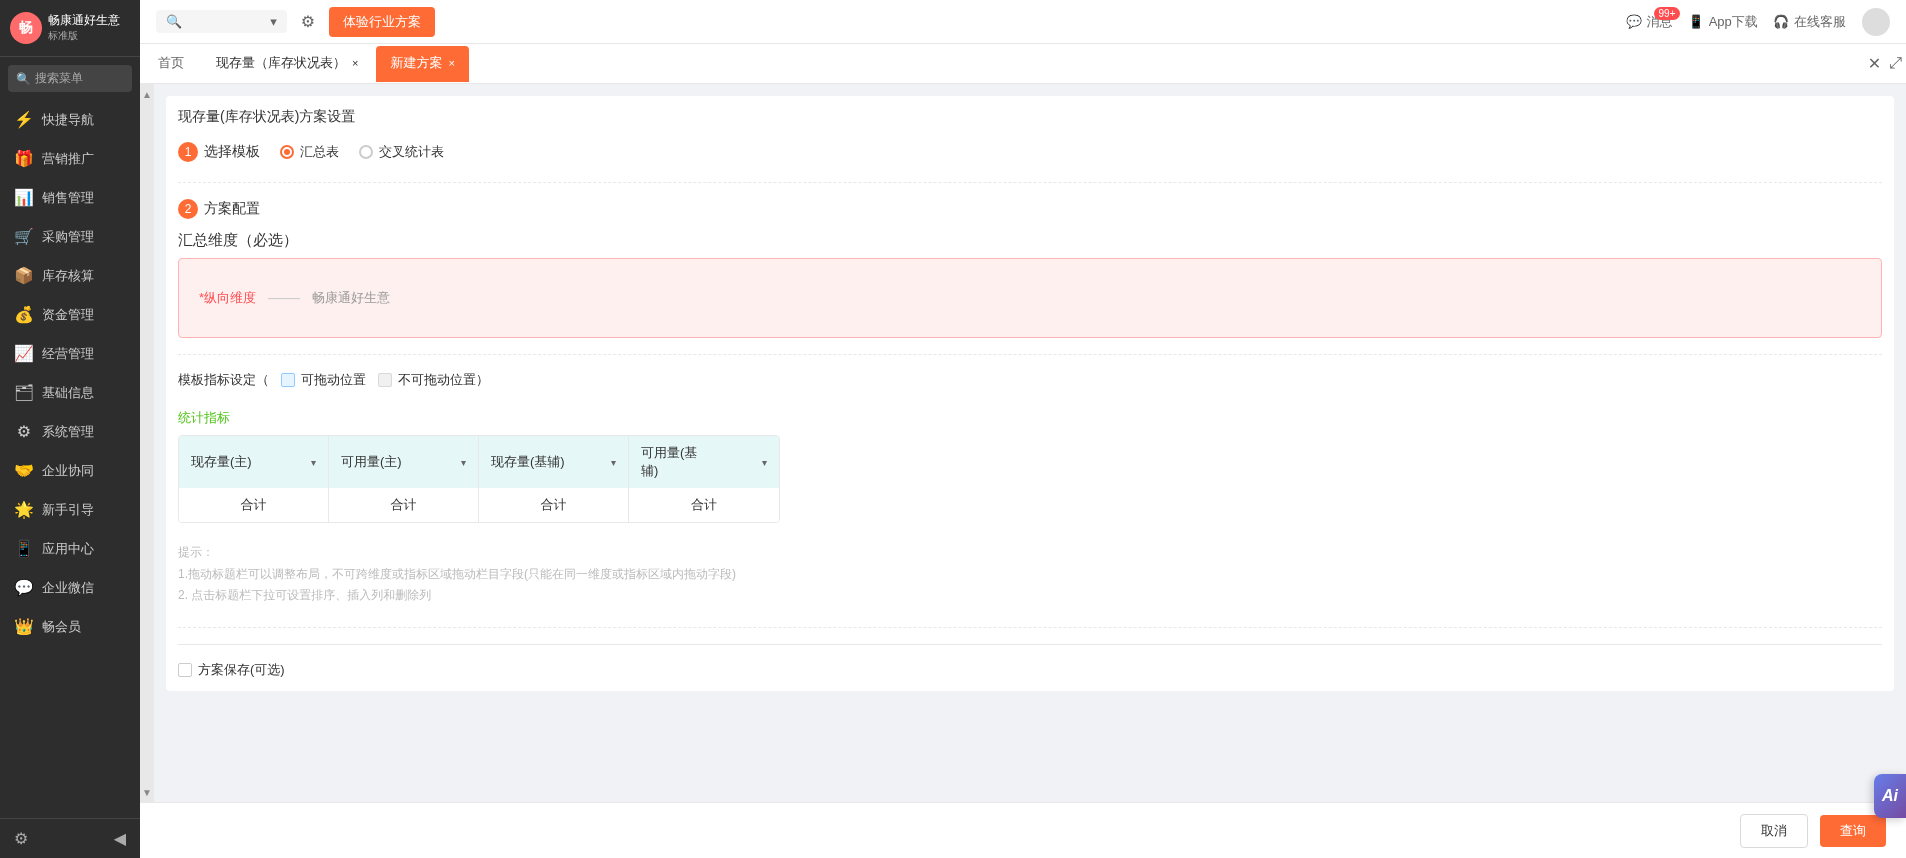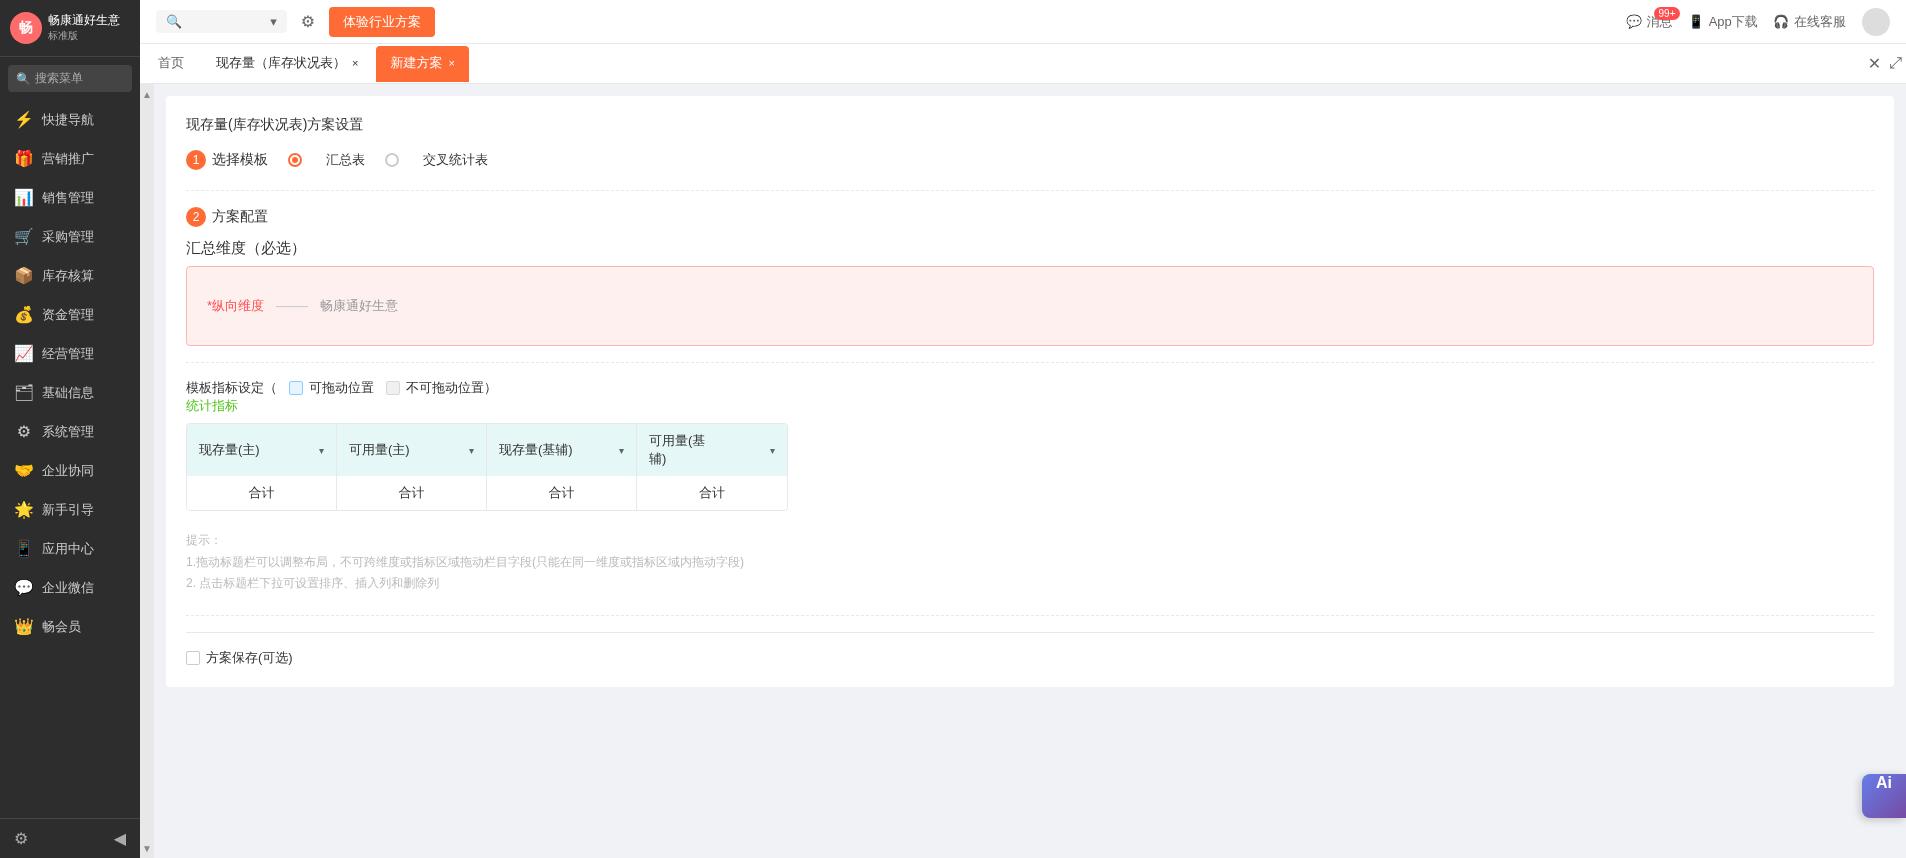--- a/index.html
+++ b/index.html
@@ -194,7 +194,7 @@
       background: #fff;
       margin: 12px;
       border-radius: 4px;
-      padding: 20px;
+      padding: 12px;
     }
     .panel-title {
       font-size: 14px;

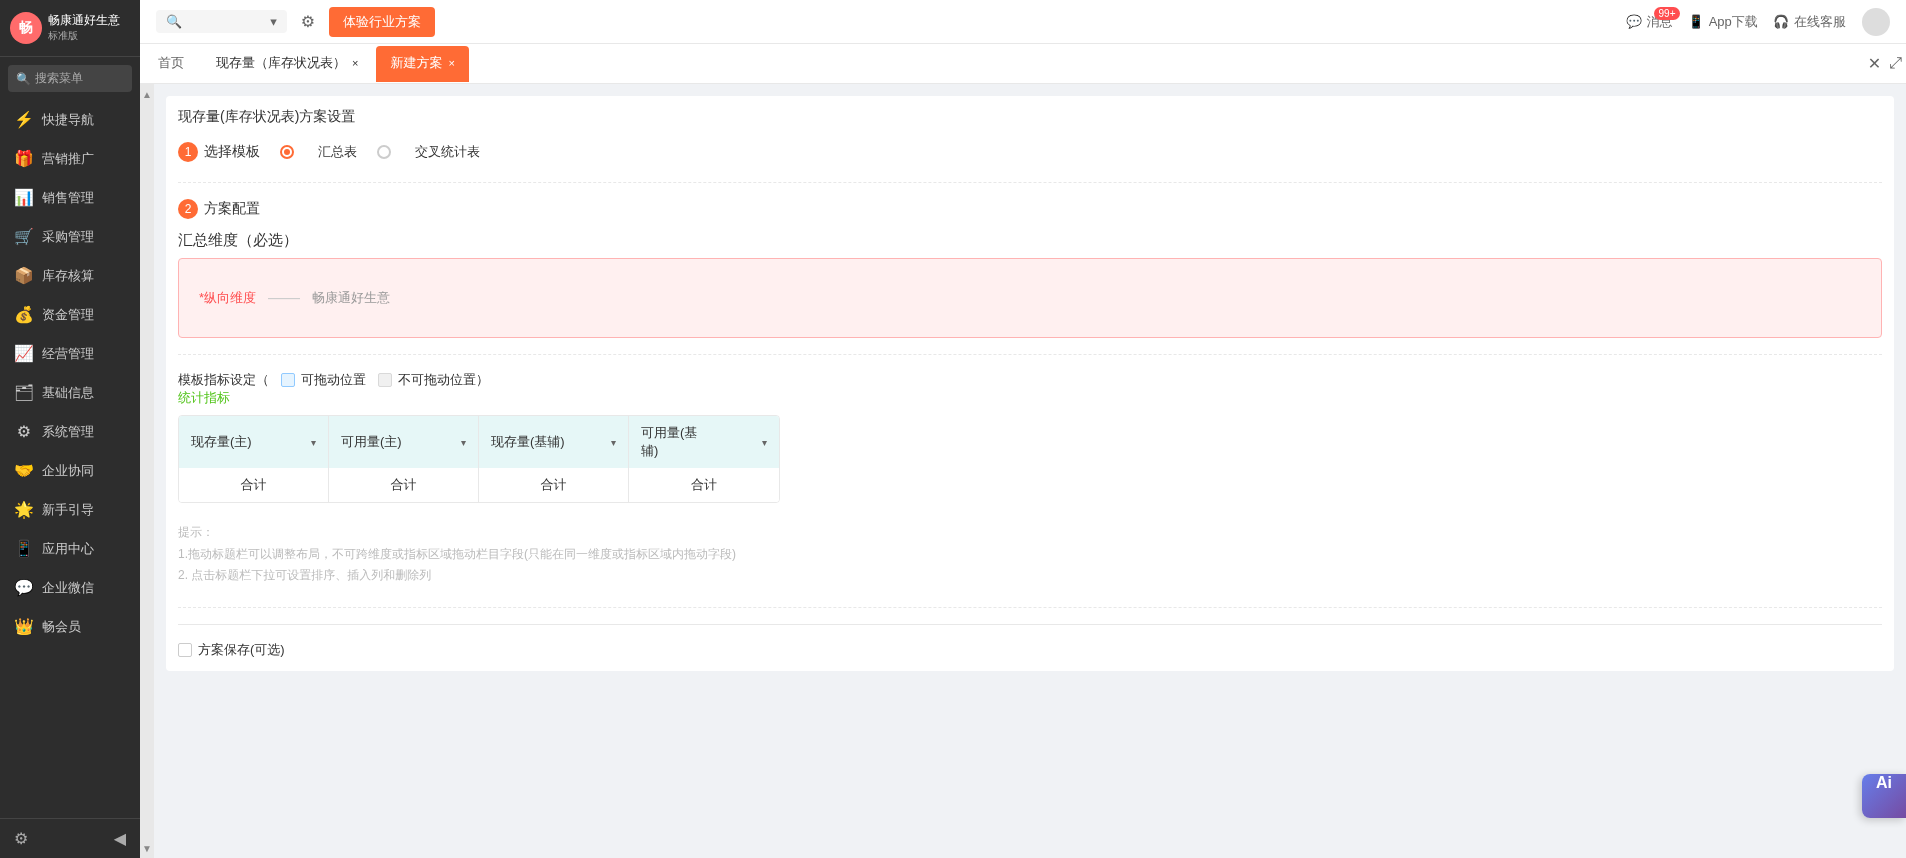--- a/index.html
+++ b/index.html
@@ -240,7 +240,7 @@
     .radio-item {
       display: flex;
       align-items: center;
-      gap: 24px;
+      gap: 6px;
       cursor: pointer;
       font-size: 13px;
       color: #333;

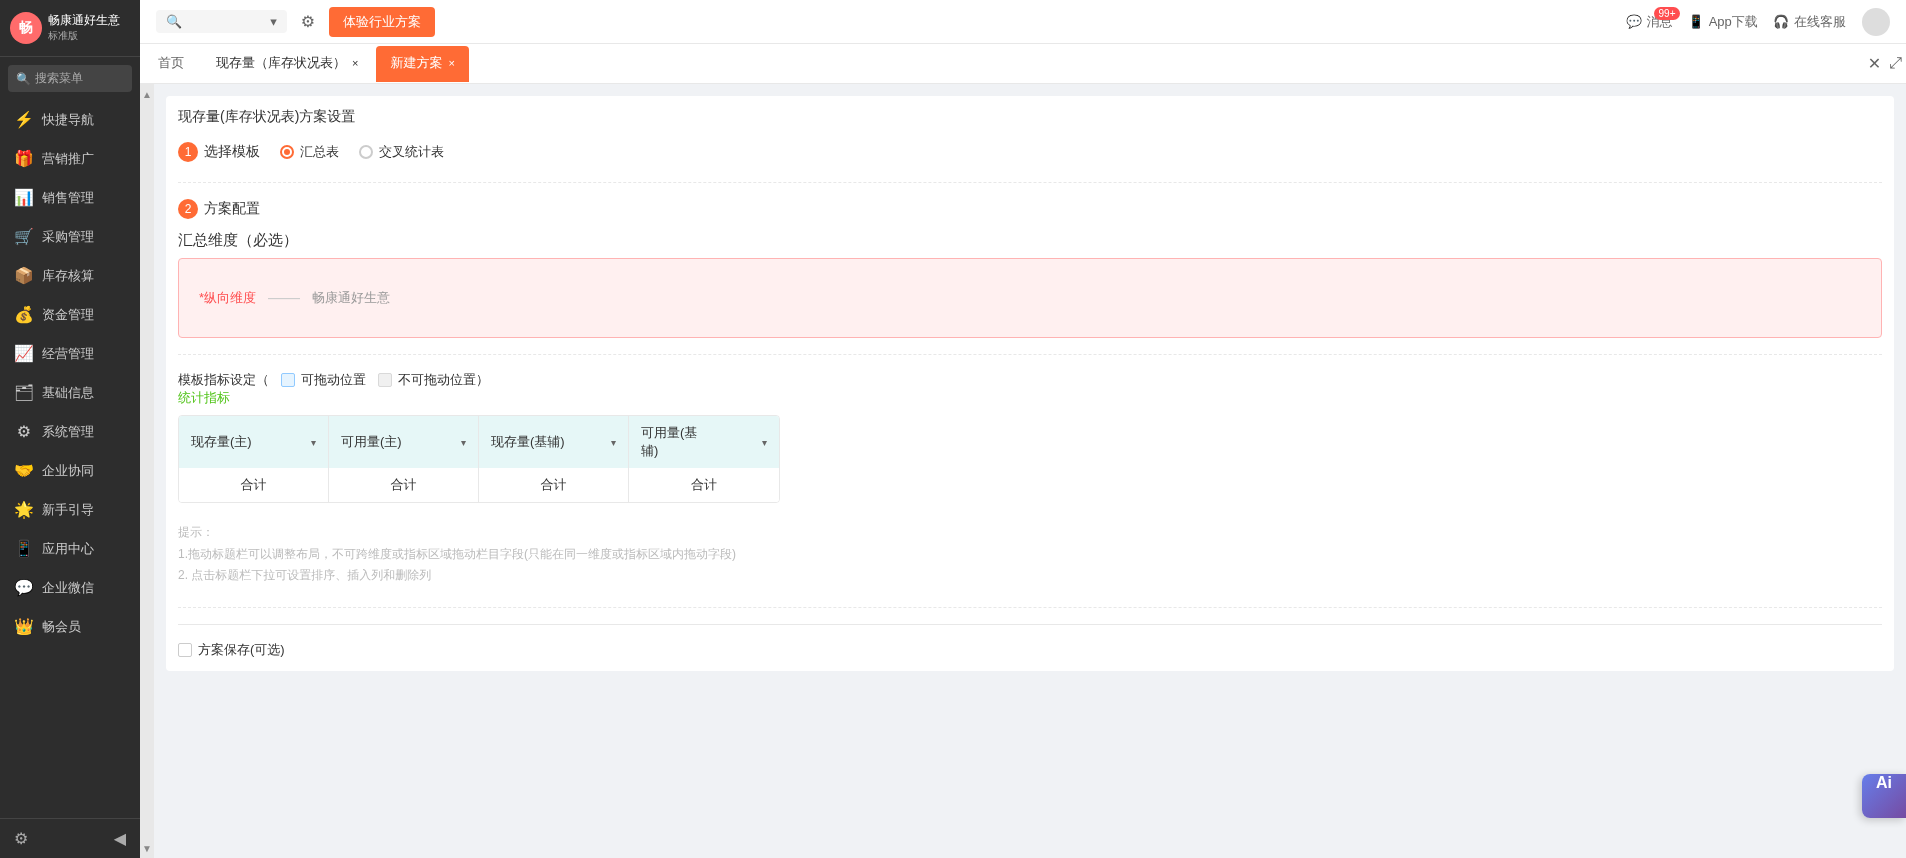--- a/index.html
+++ b/index.html
@@ -307,7 +307,7 @@
       display: flex;
       align-items: center;
       gap: 12px;
-      margin-bottom: 0;
+      margin-bottom: 20px;
       font-size: 13px;
       color: #333;
     }

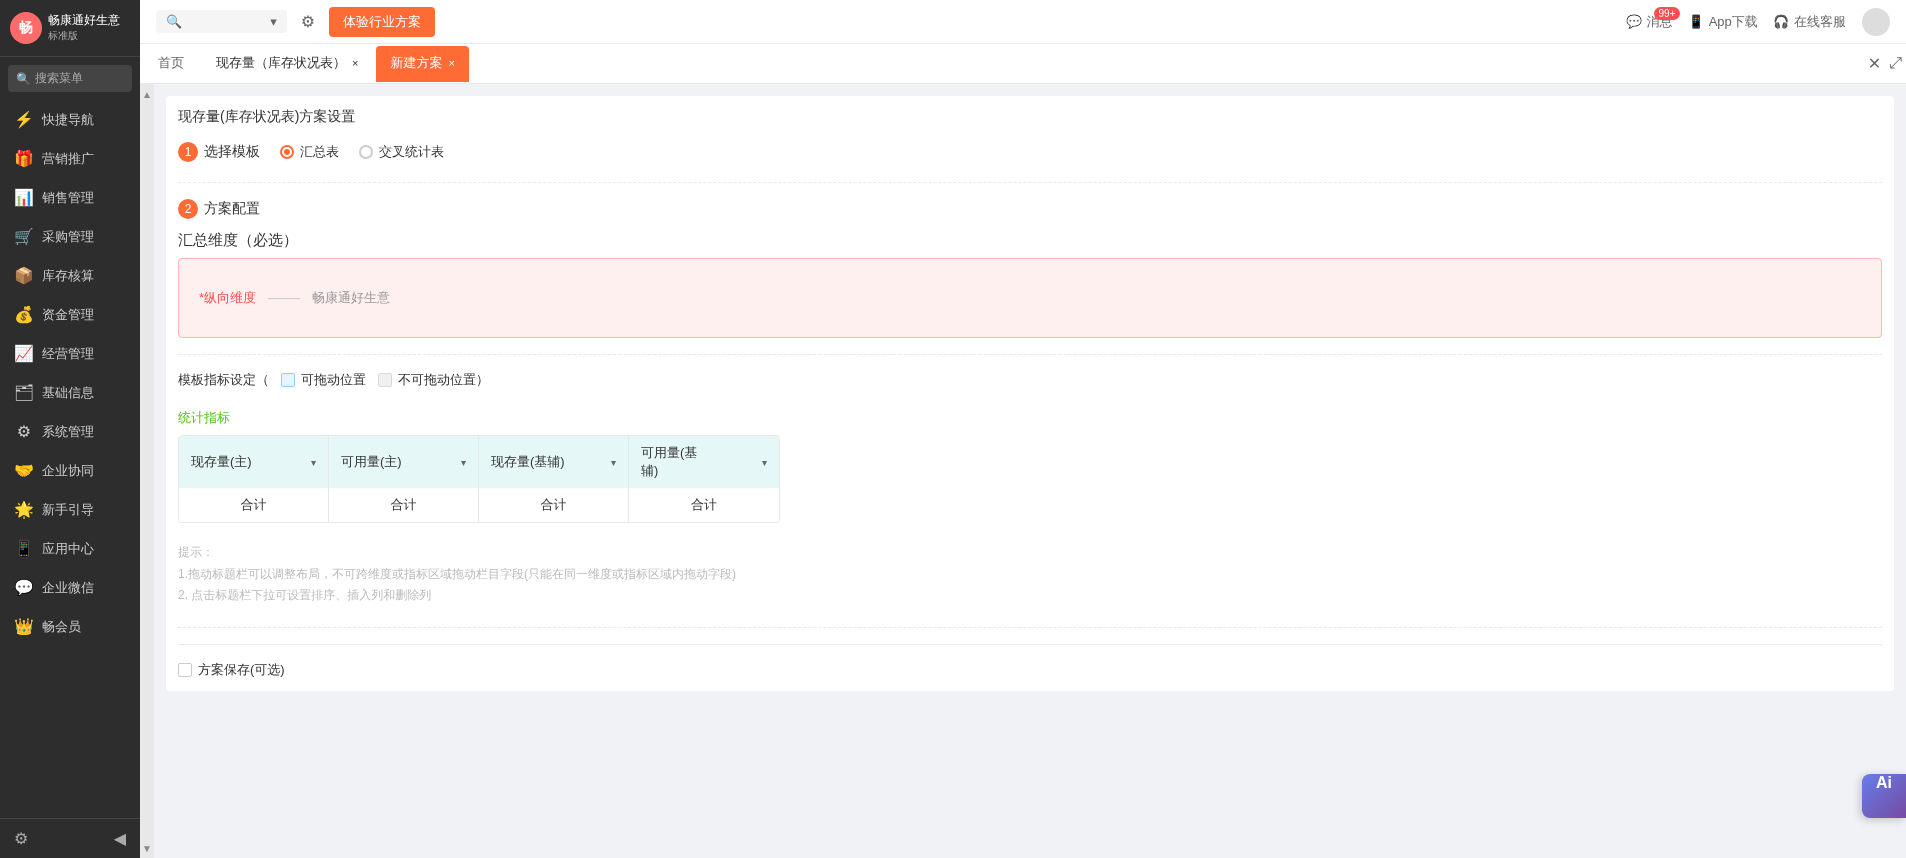--- a/index.html
+++ b/index.html
@@ -437,16 +437,17 @@
       bottom: 40px;
       background: linear-gradient(135deg, #667eea, #764ba2);
       color: white;
-      width: 44px;
+      width: 32px;
       height: 44px;
       display: flex;
-      align-items: flex-start;
+      align-items: center;
       justify-content: center;
       border-radius: 8px 0 0 8px;
       font-size: 16px;
       font-weight: bold;
       cursor: pointer;
       box-shadow: -2px 2px 8px rgba(0,0,0,0.2);
+      font-style: italic;
     }
 
     .main-layout {

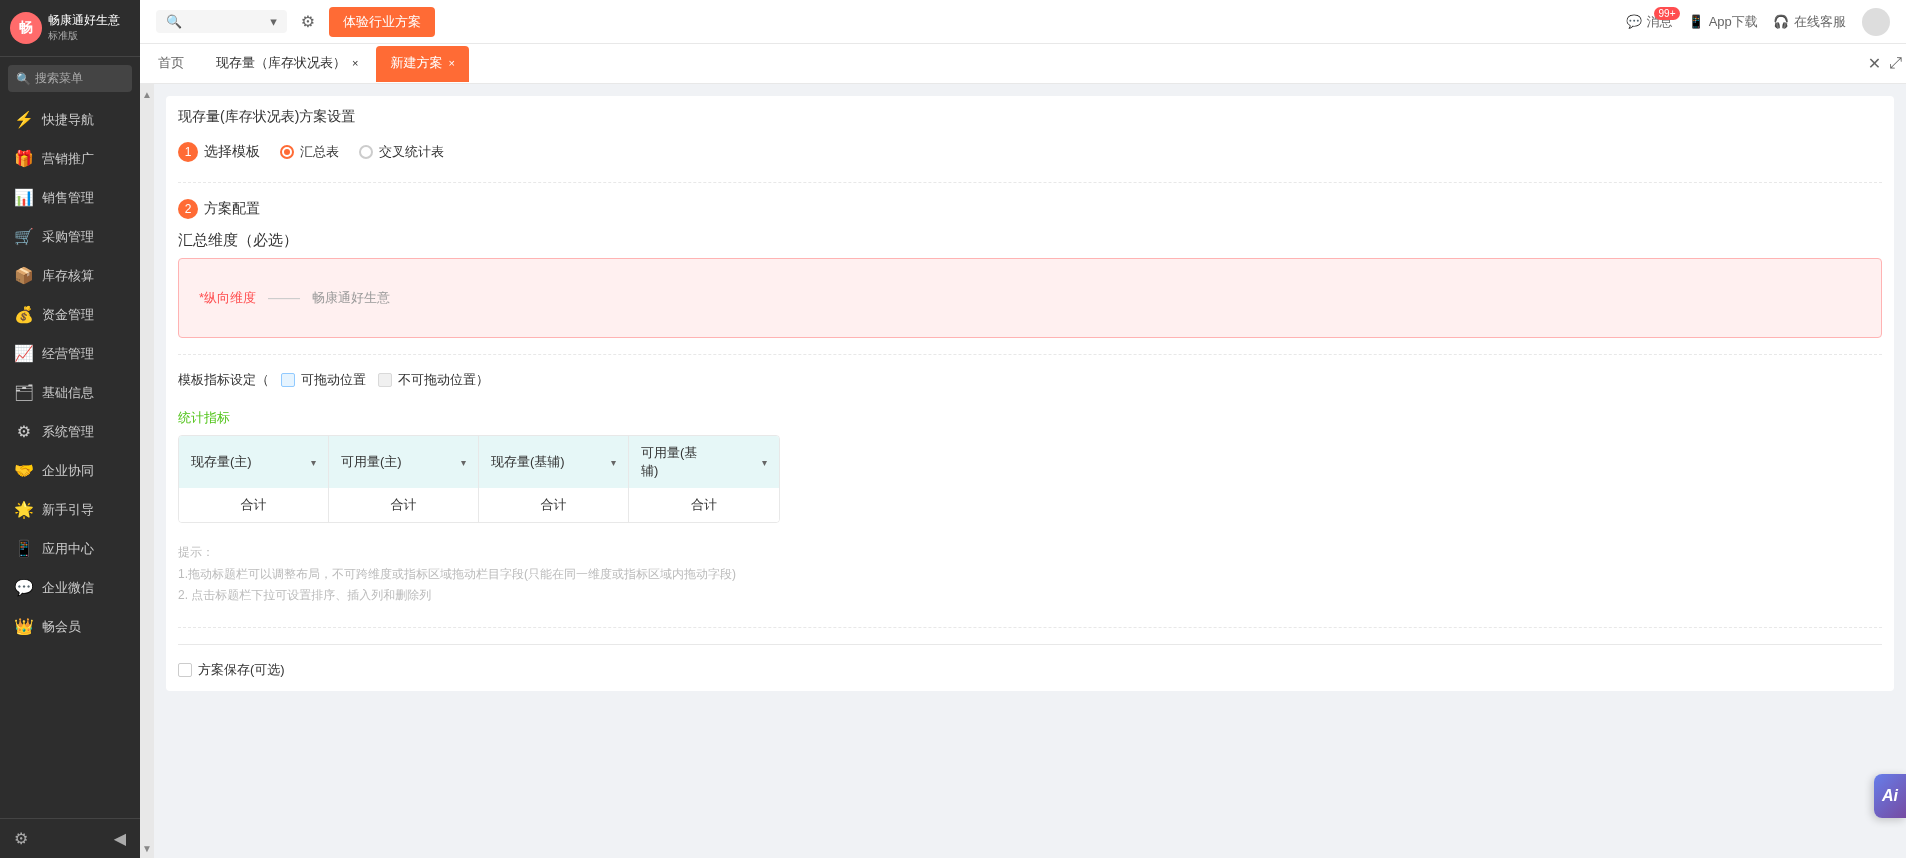--- a/index.html
+++ b/index.html
@@ -716,6 +716,10 @@
     </div>
   </div>
 
+  <div class="bottom-bar">
+    <button class="btn-cancel">取消</button>
+    <button class="btn-query">查询</button>
+  </div>
 </div>
 
 <div class="ai-fab">

